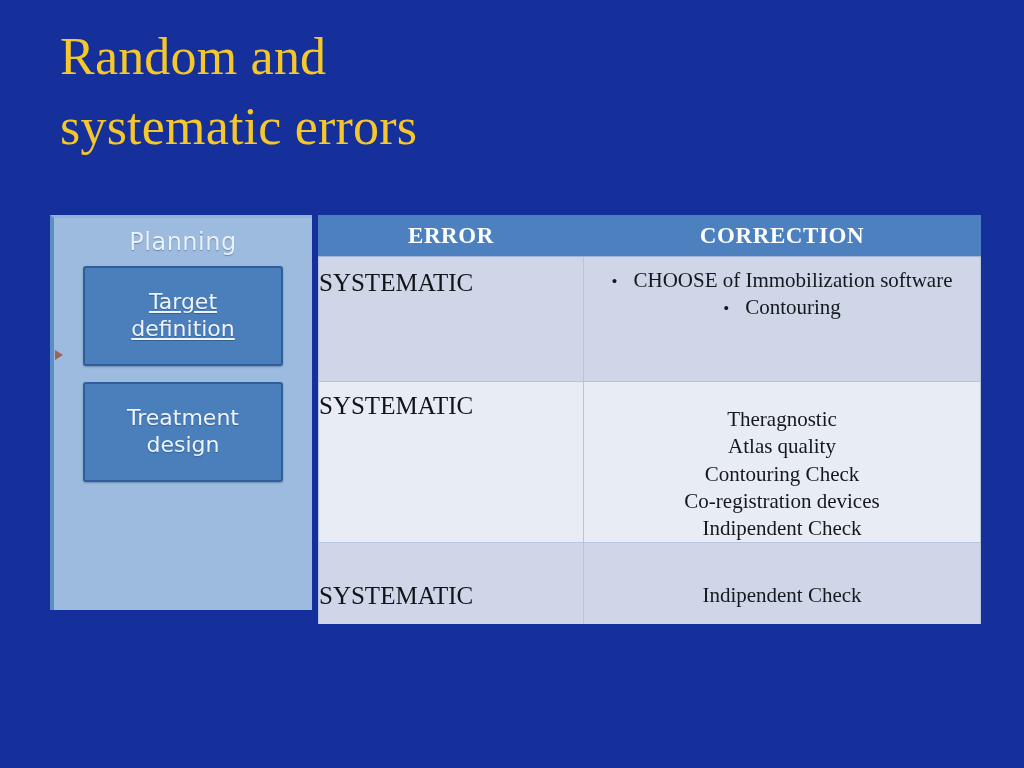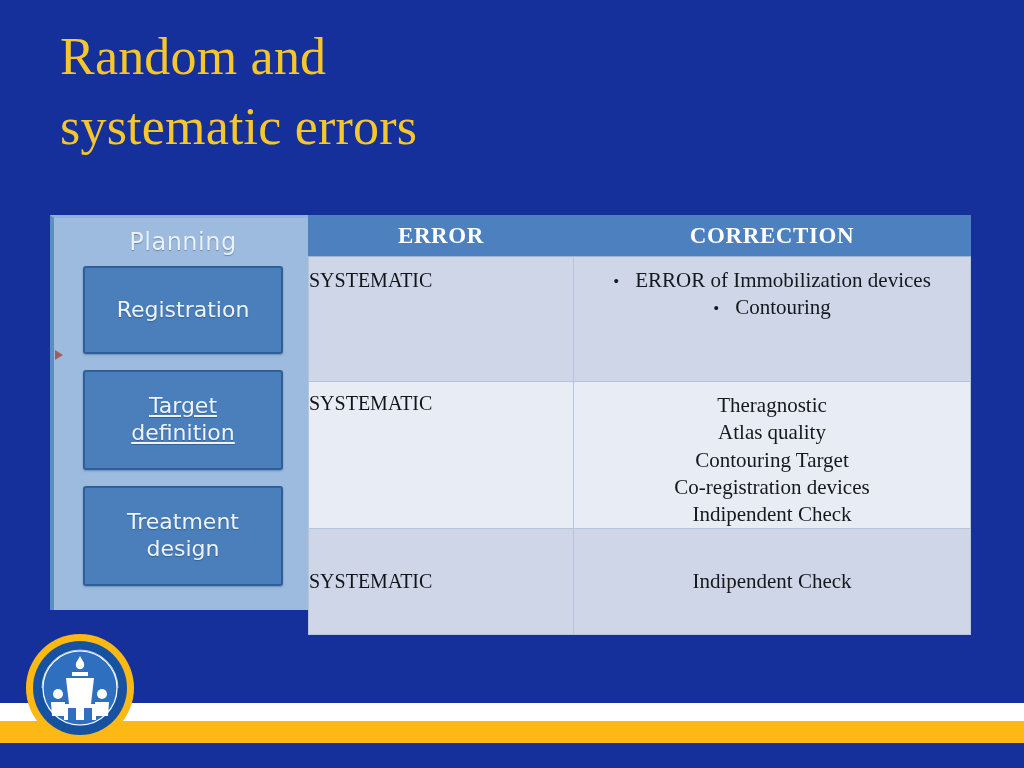--- a/index.html
+++ b/index.html
@@ -10,7 +10,7 @@
   .slide {
     position: relative;
     width: 1024px;
-    height: 768px;
+    height: 624px;
     background: #16309b;
     overflow: hidden;
     font-family: "Liberation Serif", "DejaVu Serif", serif;

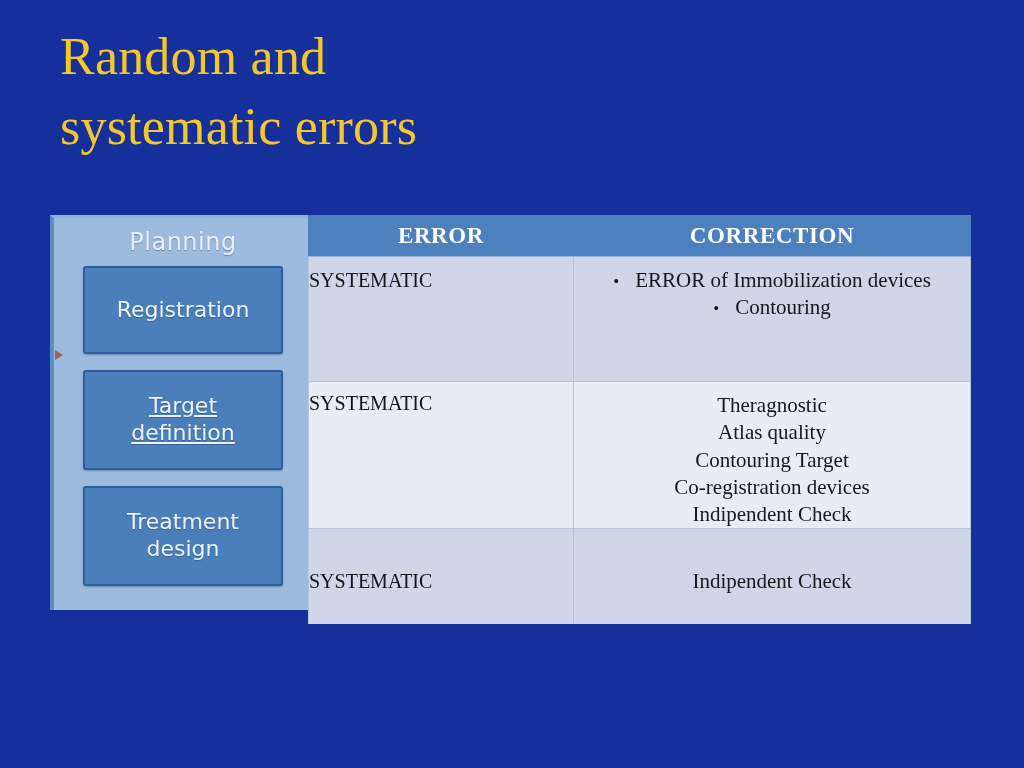--- a/index.html
+++ b/index.html
@@ -88,7 +88,7 @@
   
   .table {
     position: absolute;
-    left: 308px;
+    left: 318px;
     top: 215px;
     width: 662px;
     border-collapse: collapse;

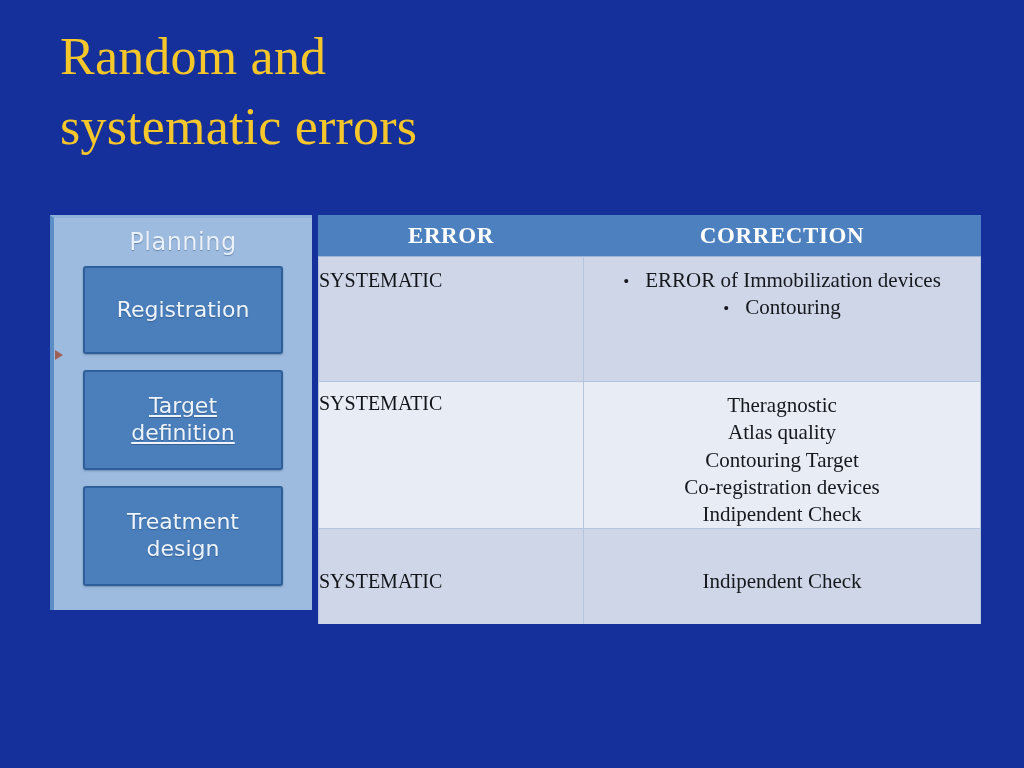--- a/index.html
+++ b/index.html
@@ -118,7 +118,7 @@
   .row-b td { background: #e8ecf5; }
 
   .cell-err {
-    font-size: 20px;
+    font-size: 25px;
     color: #111418;
     text-align: left;
     padding-left: 44px;

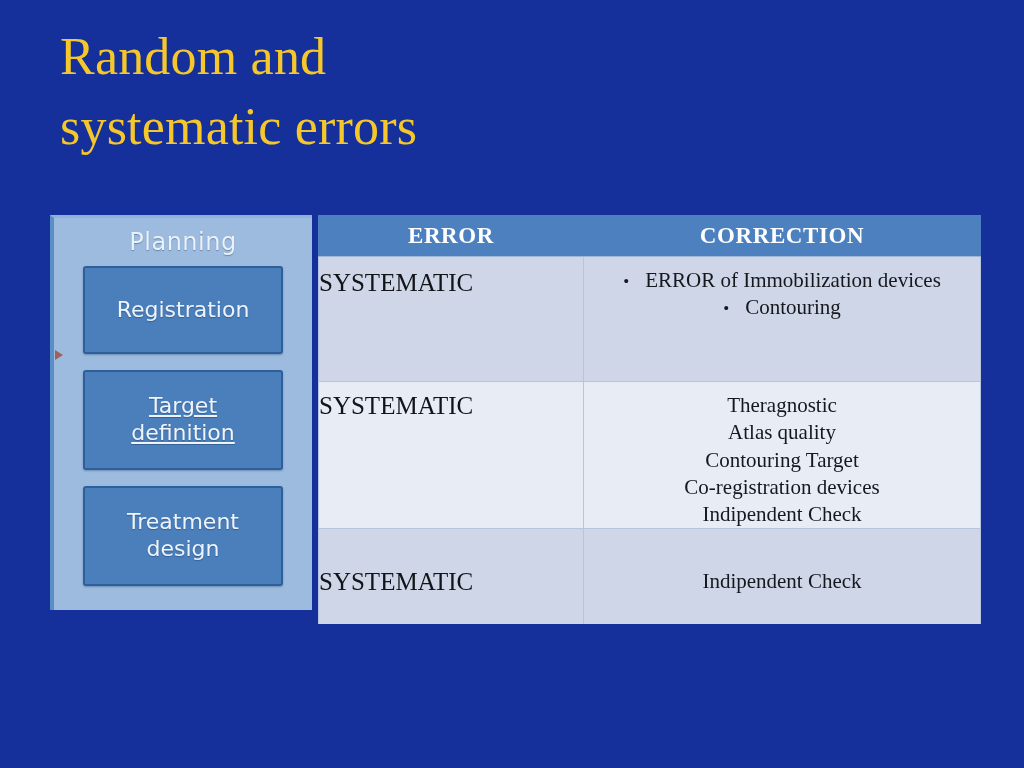--- a/index.html
+++ b/index.html
@@ -224,7 +224,7 @@
           <span class="bullet-line">
             <span class="bl-row">
               <span class="bl-dot">•</span>
-              <span class="bl-text">ERROR of Immobilization devices</span>
+              <span class="bl-text">CHOOSE of Immobilization software</span>
             </span>
           </span>
           <span class="bullet-line">

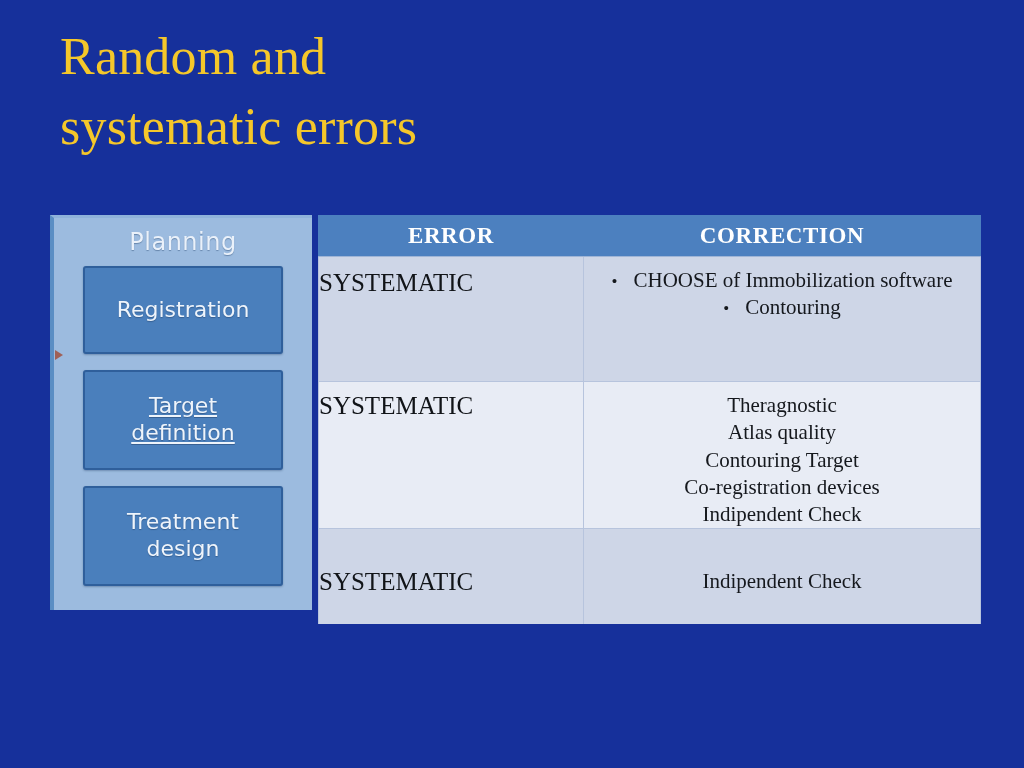--- a/index.html
+++ b/index.html
@@ -193,9 +193,6 @@
   <div class="flowchart">
     <div class="fc-marker"></div>
     <div class="flowchart-title">Planning</div>
-    <div class="fc-box b1">
-      <span>Registration</span>
-    </div>
     <div class="fc-box b2">
       <span>Target
 definition</span>

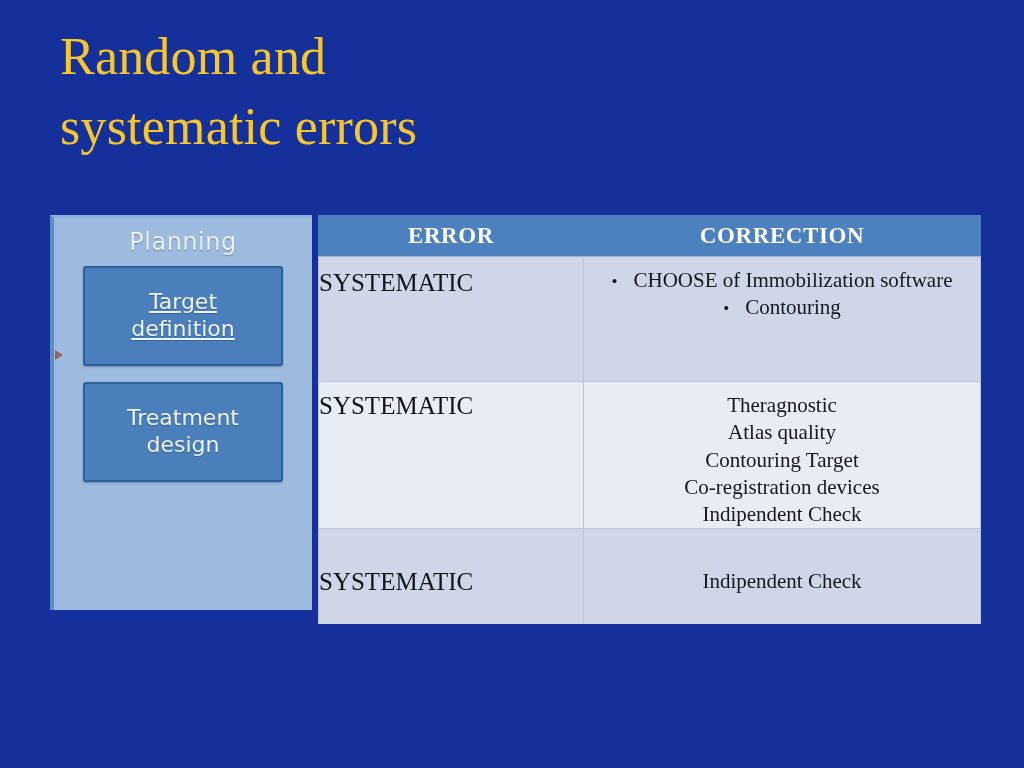--- a/index.html
+++ b/index.html
@@ -135,7 +135,7 @@
   .r1 .cell-cor { padding-top: 10px; }
   .r2 td { height: 128px; vertical-align: top; }
   .r2 .cell-err { padding-top: 10px; }
-  .r2 .cell-cor { padding-top: 10px; font-family: Liberation Serif, serif; }
+  .r2 .cell-cor { padding-top: 24px; font-family: Liberation Serif, serif; }
   .r3 td { height: 105px; vertical-align: middle; }
 
   .bullet-line {

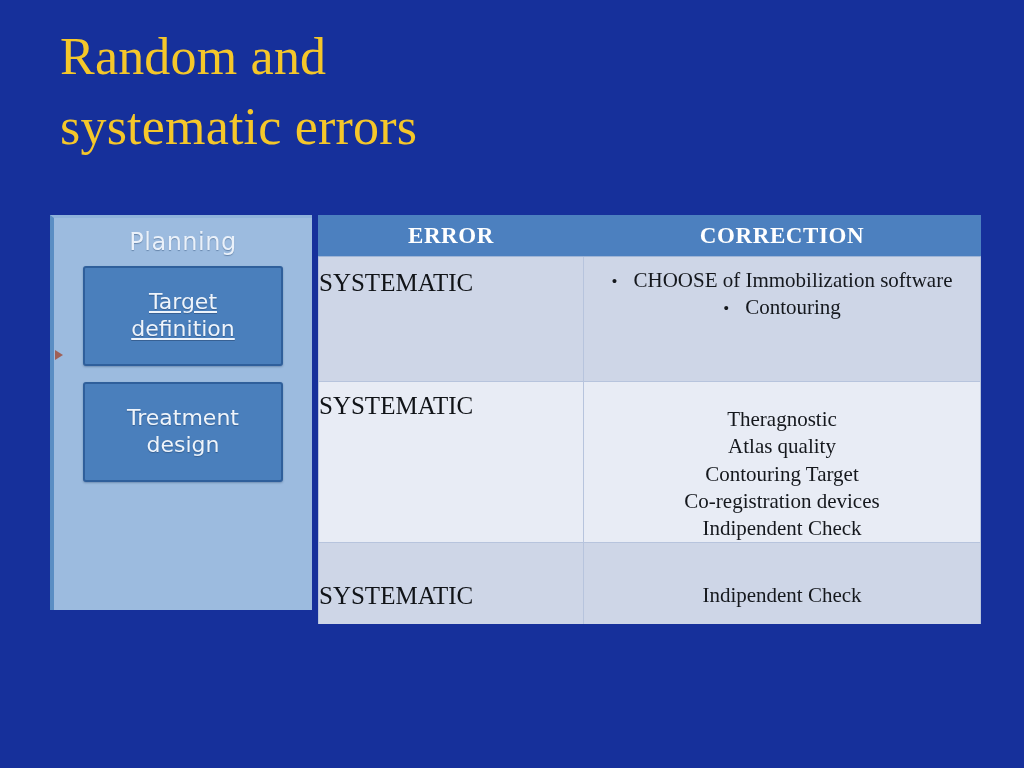--- a/index.html
+++ b/index.html
@@ -237,7 +237,7 @@
         <td class="cell-cor">
           <span class="plain-line">Theragnostic</span>
           <span class="plain-line">Atlas quality</span>
-          <span class="plain-line">Contouring Target</span>
+          <span class="plain-line">Contouring Check</span>
           <span class="plain-line">Co-registration devices</span>
           <span class="plain-line">Indipendent Check</span>
         </td>

